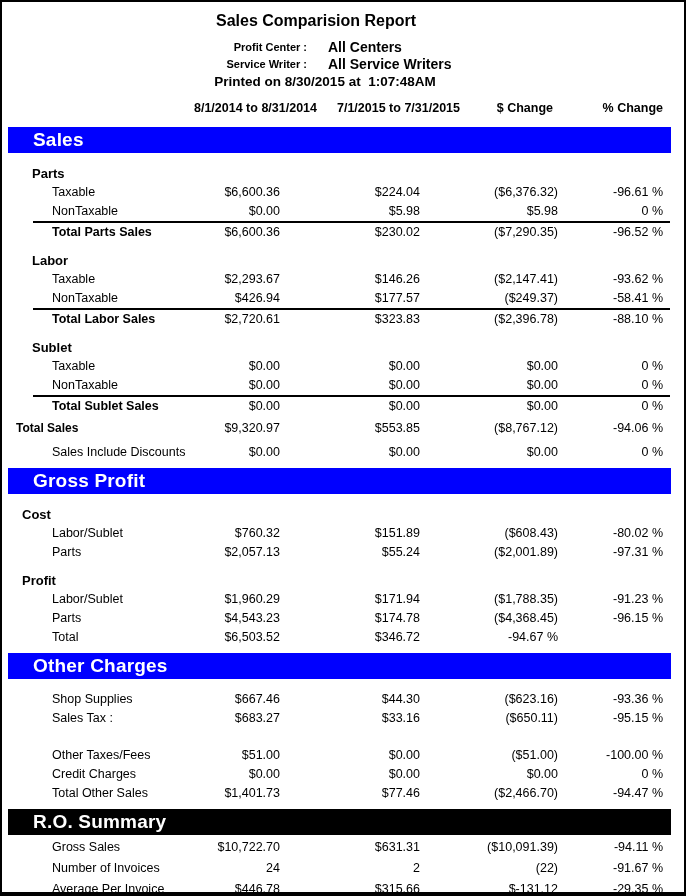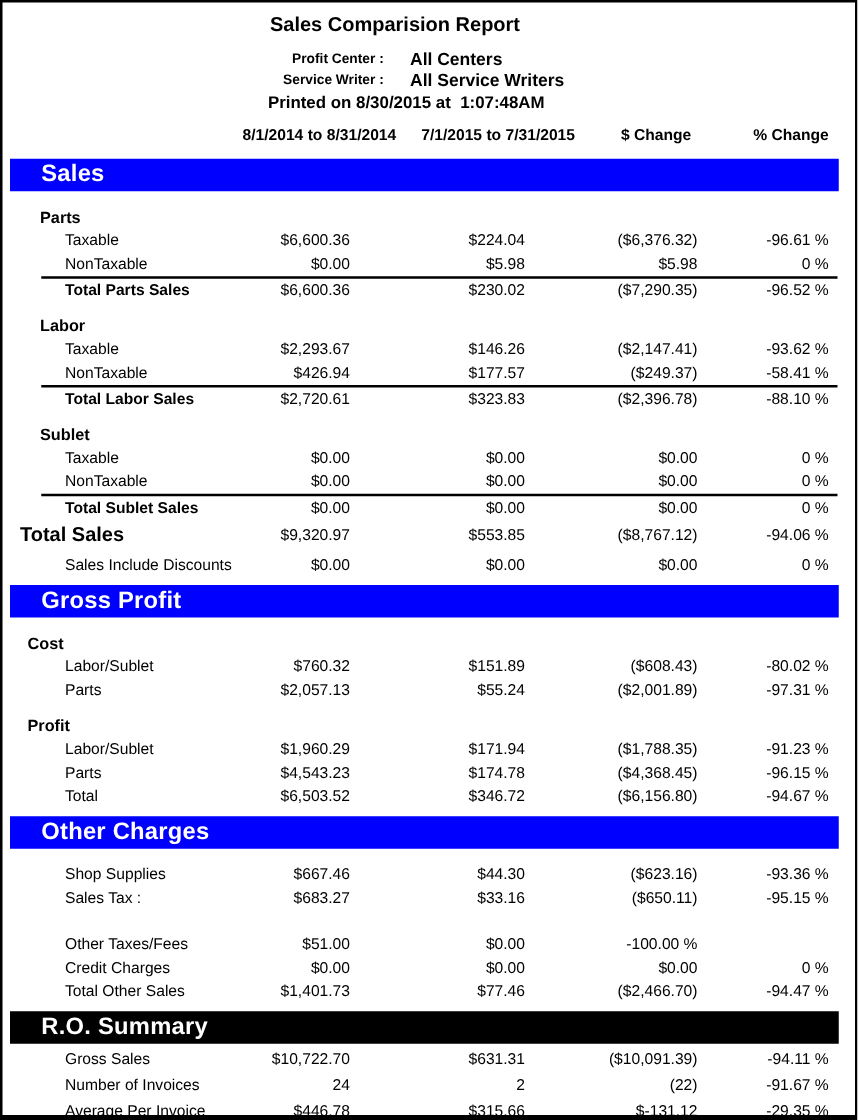--- a/index.html
+++ b/index.html
@@ -45,7 +45,7 @@
   .section-body > .row.group:first-child{margin-top:0;}
   .row.total .lbl{font-weight:bold;}
   .row.grand{height:21px;line-height:21px;margin-top:2px;}
-  .row.grand .lbl{padding-left:14px;font-weight:bold;font-size:16px;}
+  .row.grand .lbl{padding-left:14px;font-weight:bold;font-size:12px;}
   .row.gap{margin-top:4px;}
   .rule{height:2px;background:#000;margin:0 14px 0 31px;}
   .spacer{height:18px;}

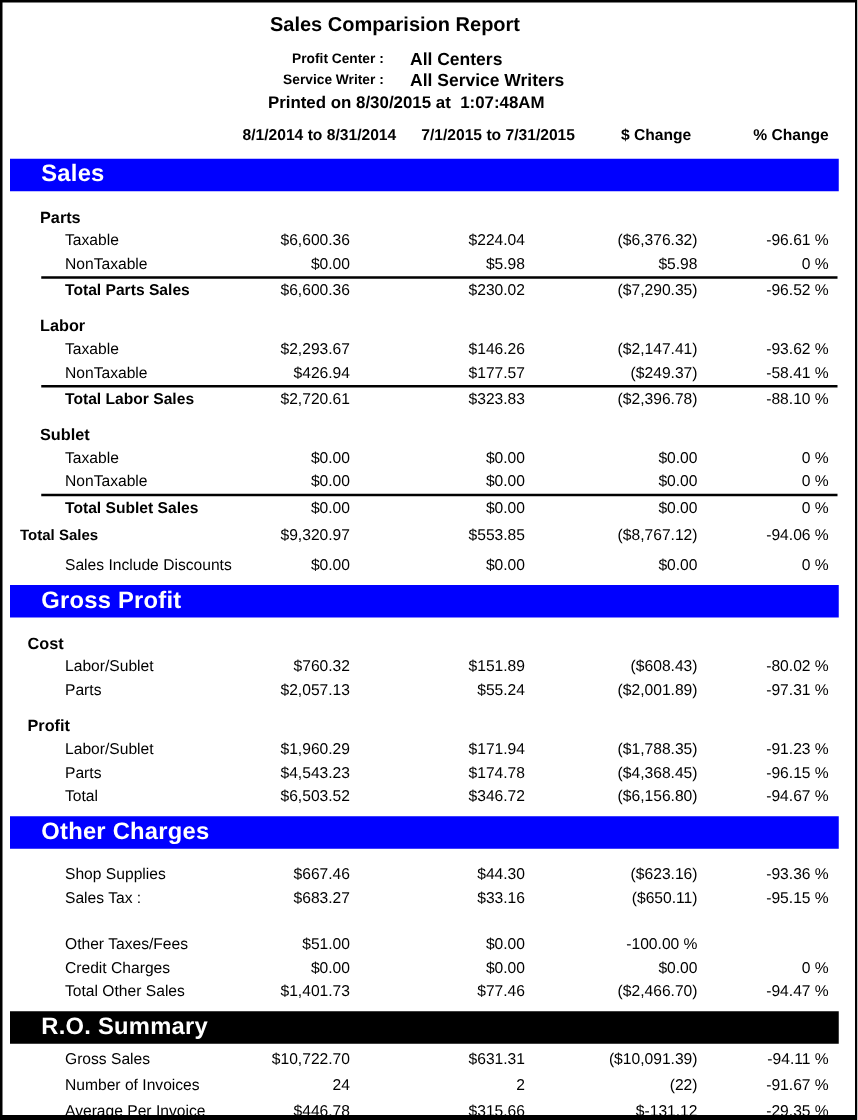--- a/index.html
+++ b/index.html
@@ -235,7 +235,6 @@
           <span class="lbl">Total</span>
           <span class="val">$6,503.52</span>
           <span class="val">$346.72</span>
-          <span class="val">($6,156.80)</span>
           <span class="val">-94.67 %</span>
         </div>
       </div>

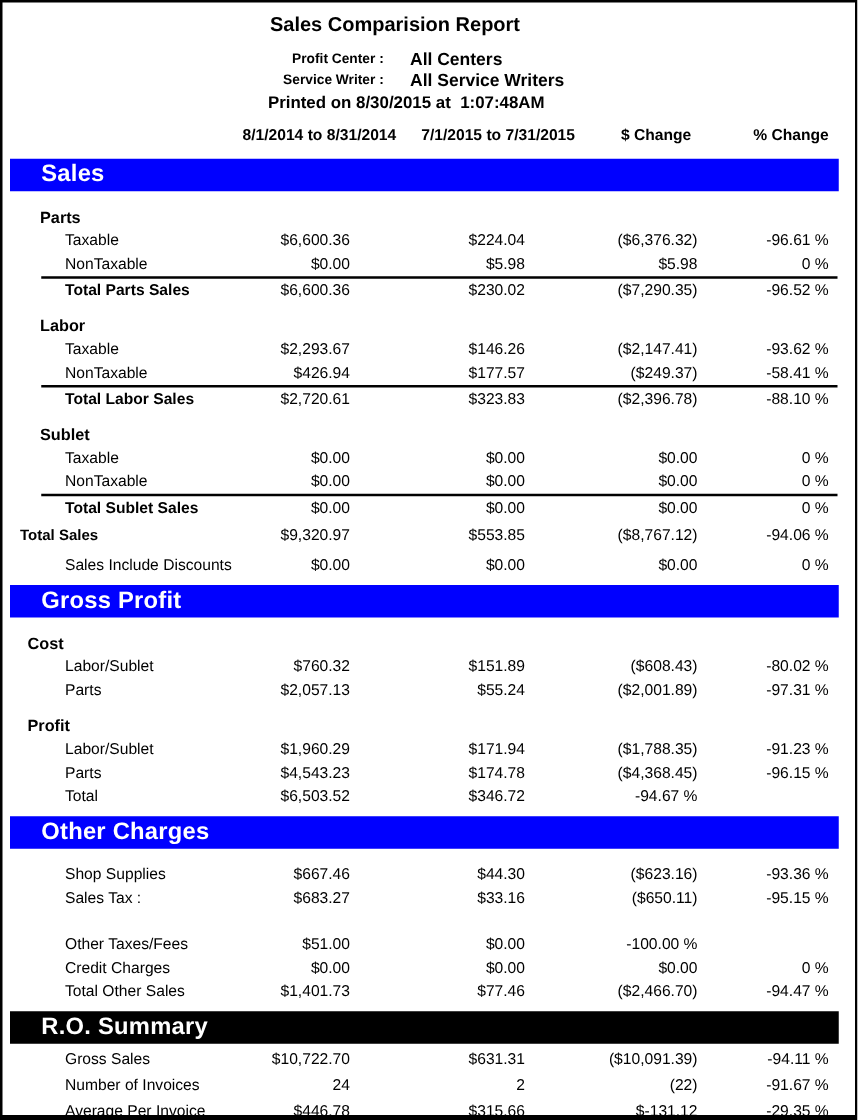--- a/index.html
+++ b/index.html
@@ -261,6 +261,7 @@
           <span class="lbl">Other Taxes/Fees</span>
           <span class="val">$51.00</span>
           <span class="val">$0.00</span>
+          <span class="val">($51.00)</span>
           <span class="val">-100.00 %</span>
         </div>
         <div class="row detail">

